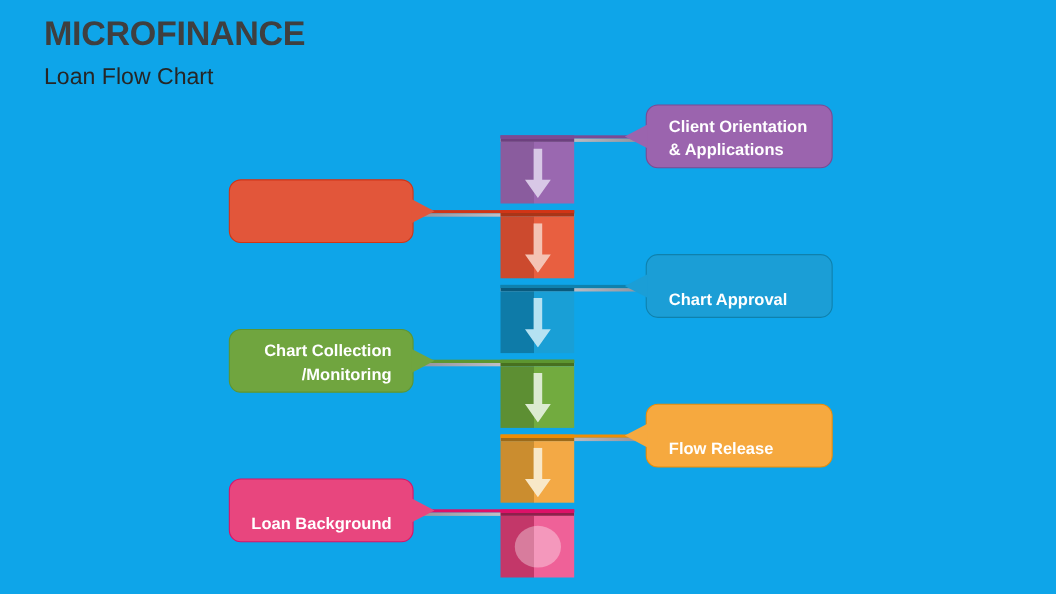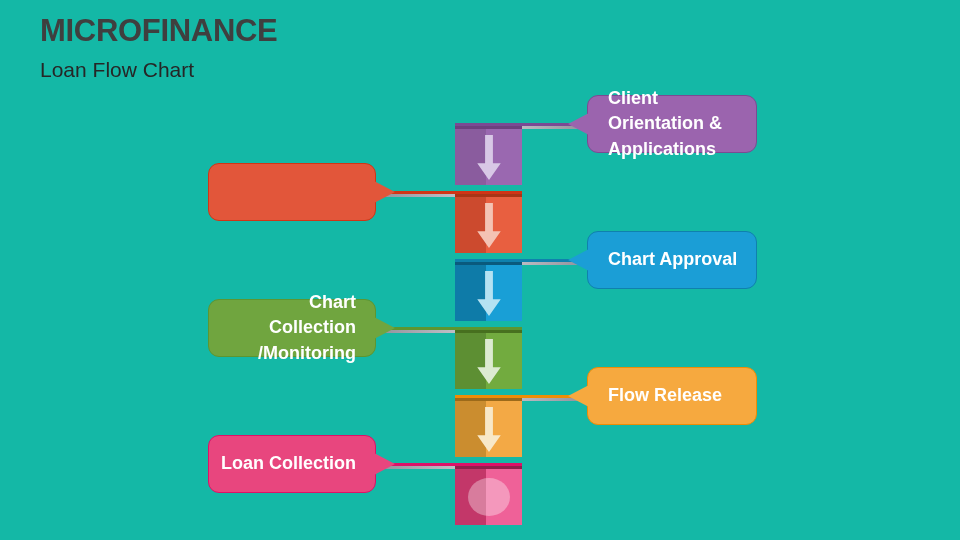--- a/index.html
+++ b/index.html
@@ -4,7 +4,7 @@
 <style>
   html,body{margin:0;padding:0;background:#fff;}
   .slide{
-    position:relative;width:960px;height:540px;background:#14b8a6;
+    position:relative;width:960px;height:540px;background:#0ea5e9;
     overflow:hidden;font-family:"Liberation Sans",sans-serif;
   }
   .title{

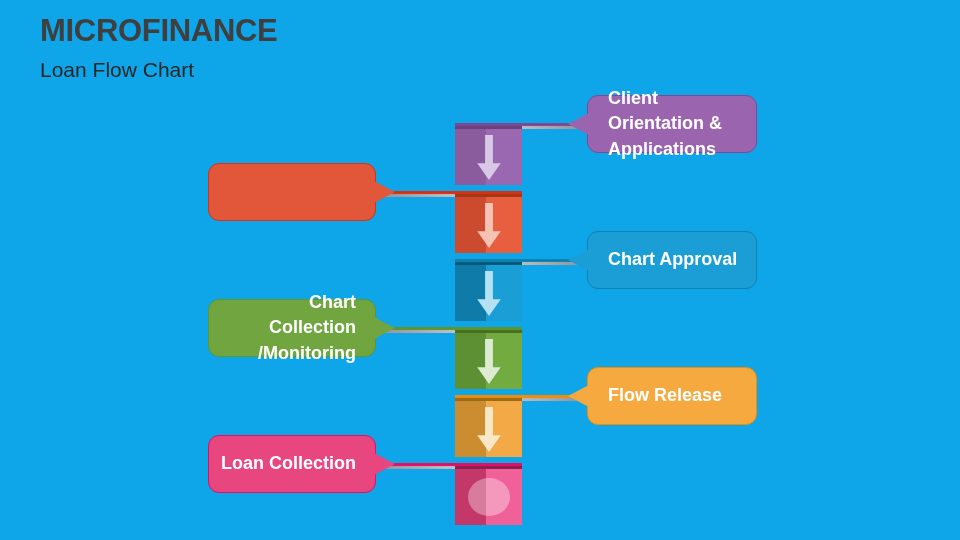--- a/index.html
+++ b/index.html
@@ -39,8 +39,8 @@
   .bubble{
     position:absolute;height:58px;box-sizing:border-box;z-index:4;
     background:var(--bubble);border:1px solid var(--border);border-radius:11px;
-    color:#fff;font-size:18px;font-weight:700;line-height:1.4;
-    display:flex;align-items:center;
+    color:#fff;font-size:15px;font-weight:700;line-height:1.4;
+    display:flex;align-items:flex-end;
   }
   .bubble.right{left:587px;width:170px;justify-content:flex-start;text-align:left;padding:5px 8px 5px 20px;}
   .bubble.left{left:208px;width:168px;justify-content:flex-end;text-align:right;padding:5px 19px 5px 10px;}

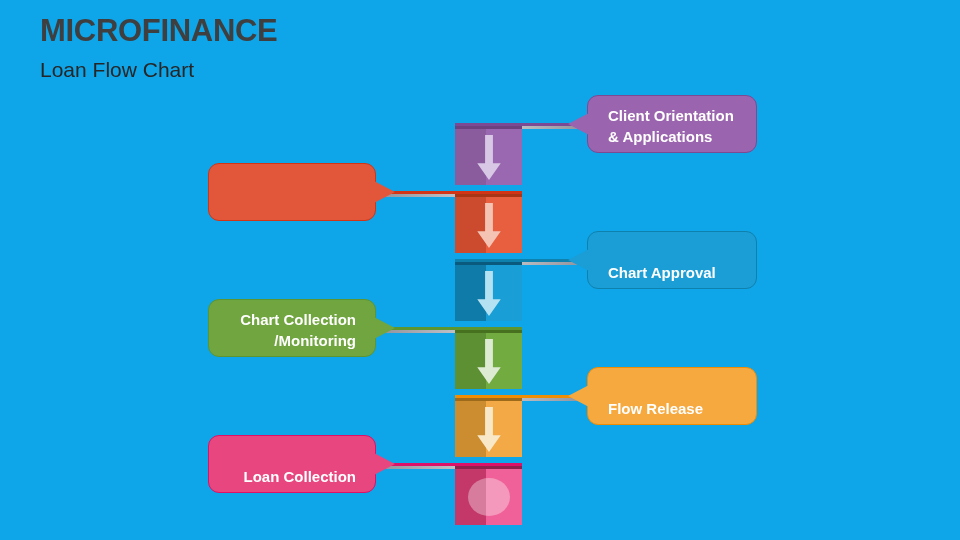--- a/index.html
+++ b/index.html
@@ -161,7 +161,7 @@
   </div>
   <div class="bubble left s5" style="--bubble: #E8467E; --border: #DD1168;">
     <div class="tail"></div>
-    <span>Loan Collection</span>
+    <span>Loan Background</span>
   </div>
 
 </div>

